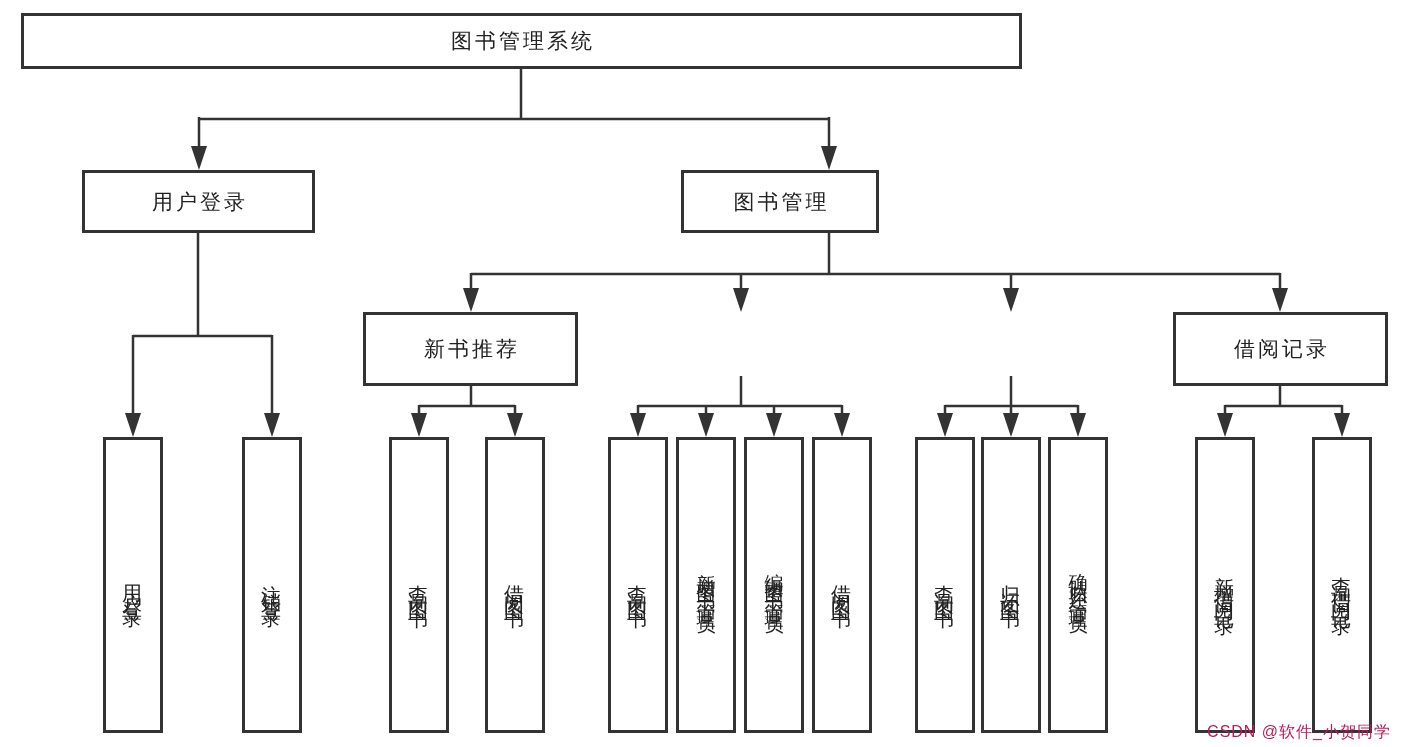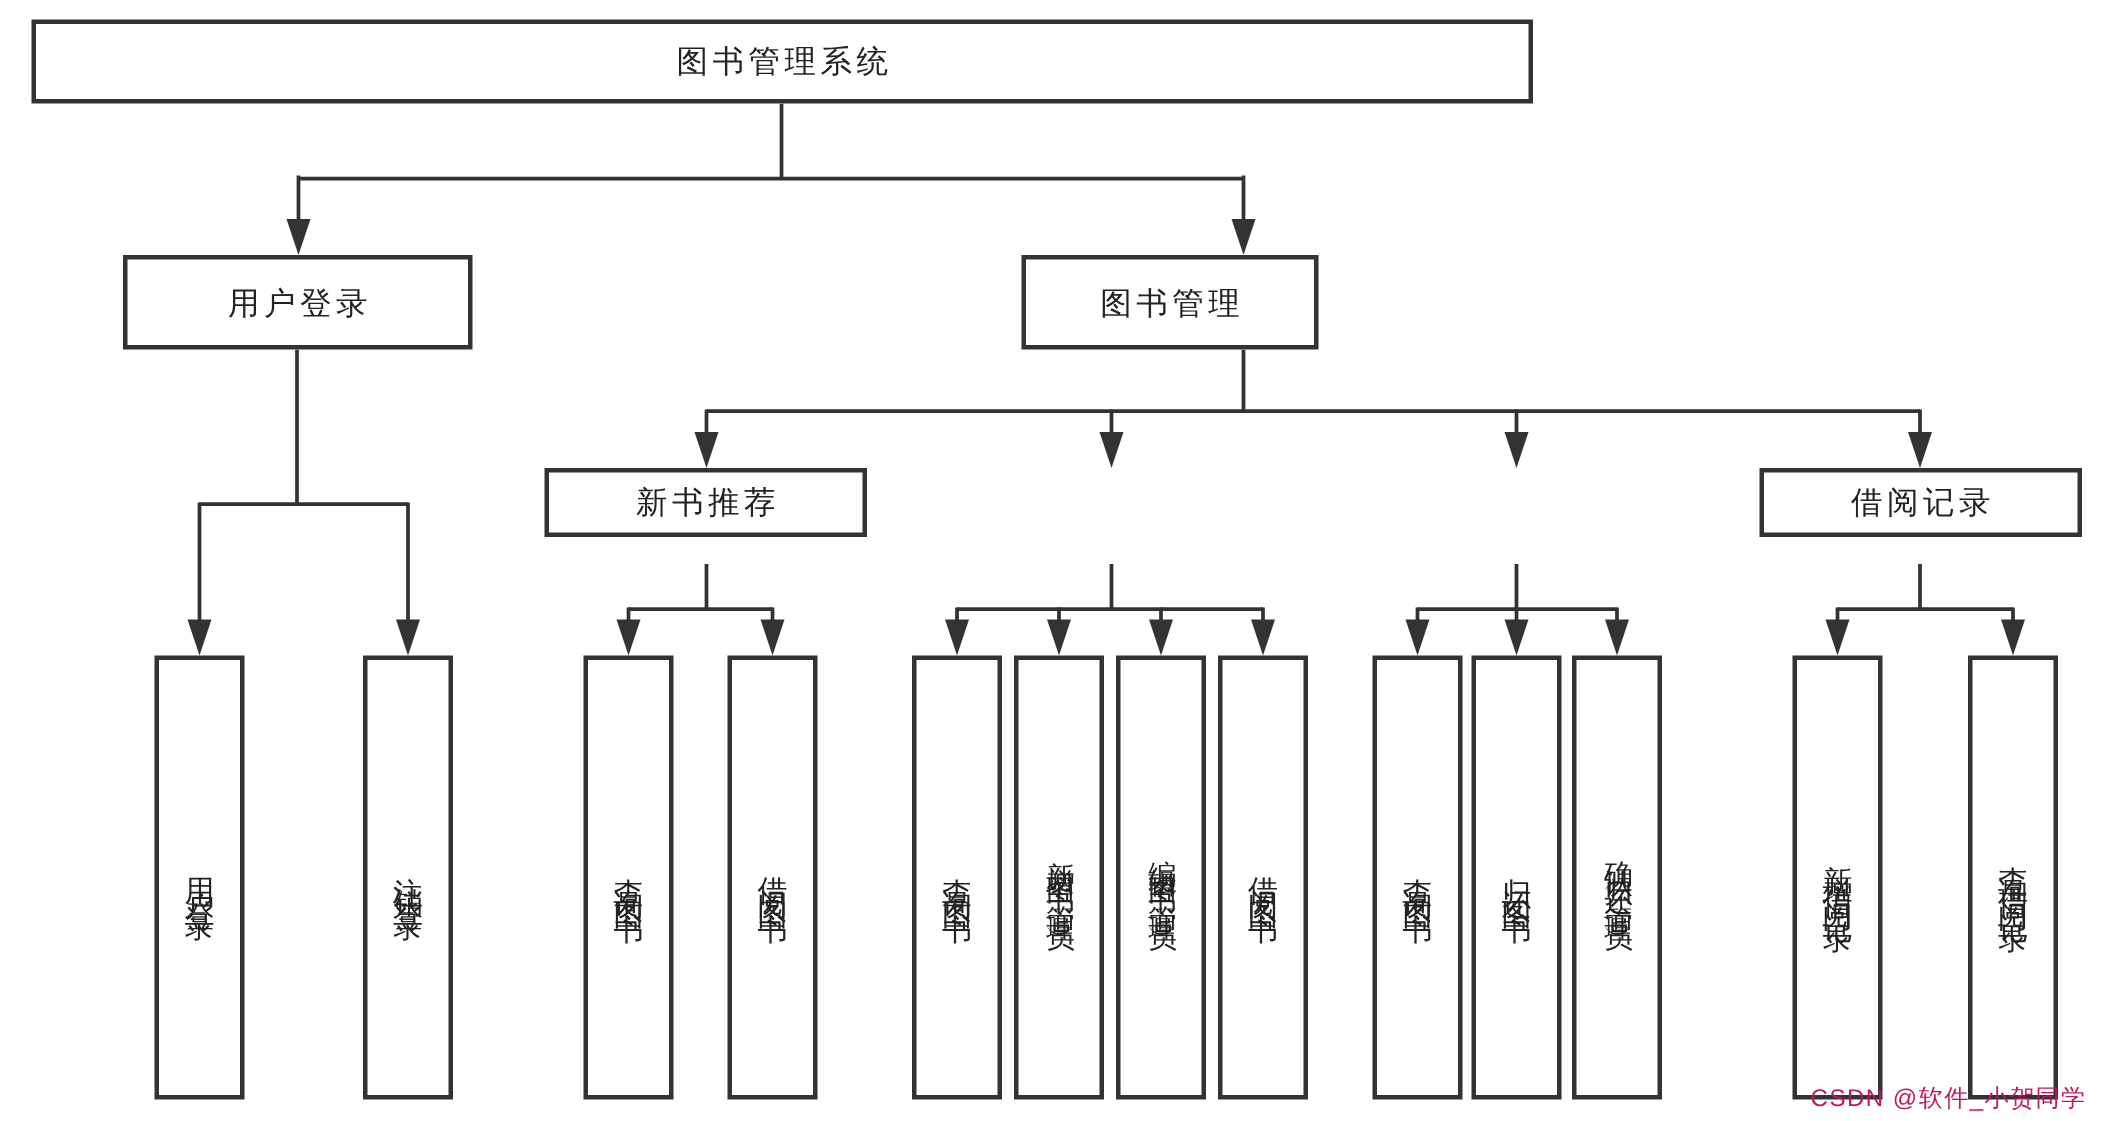--- a/index.html
+++ b/index.html
@@ -42,7 +42,7 @@
   .l2-box    { top: 170px;  height: 63px; }
   .box-user-login   { left: 82px;  width: 233px; }
   .box-book-mgmt    { left: 681px; width: 198px; }
-  .l3-box    { top: 312px;  height: 46px; width: 215px; }
+  .l3-box    { top: 312px;  height: 74px; width: 215px; }
   .box-l3-0  { left: 363px; }
   .box-l3-1  { left: 633px; }
   .box-l3-2  { left: 903px; }

